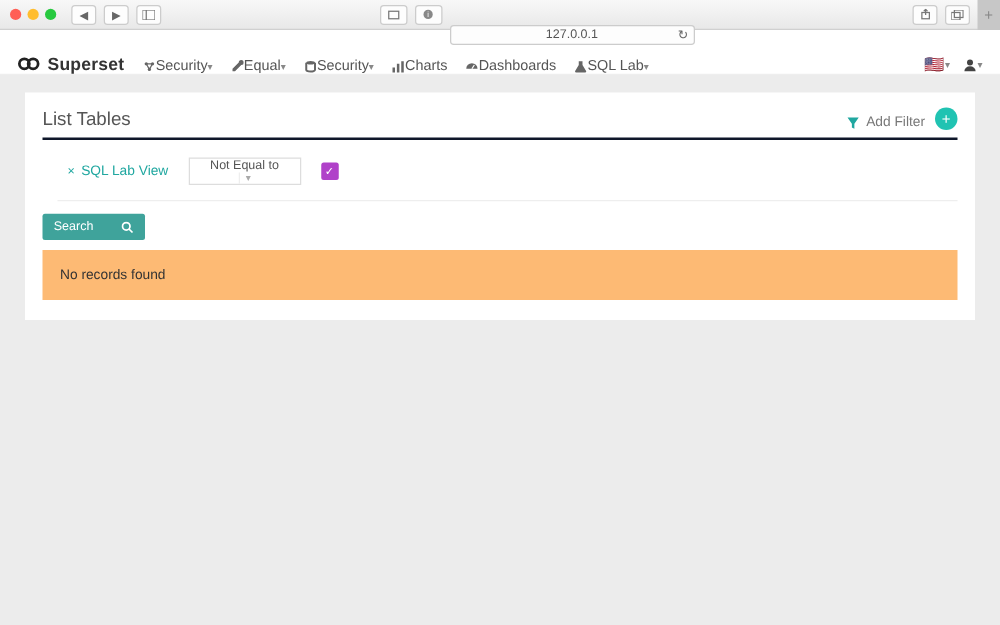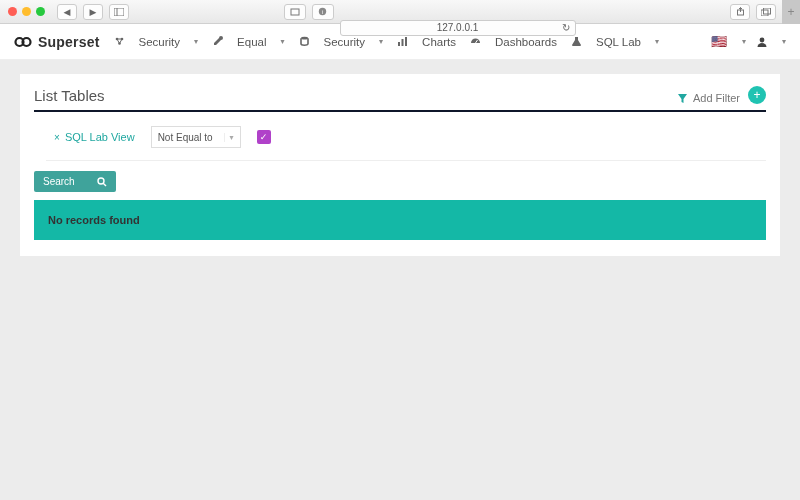--- a/index.html
+++ b/index.html
@@ -13,7 +13,7 @@
   .chrome-btn { width: 20px; height: 16px; border:1px solid #ccc; border-radius:3px; background:#fdfdfd; display:flex; align-items:center; justify-content:center; font-size:9px; color:#666; cursor:pointer; }
   .chrome-center { flex:1; display:flex; justify-content:center; align-items:center; gap:6px; margin: 0 40px; }
   .chrome-center .chrome-btn { width: 22px; }
-  .address { width: 236px; height:16px; border:1px solid #ccc; border-radius:3px; background:#fdfdfd; font-size:10px; color:#555; display:flex; align-items:center; justify-content:center; position:relative;margin-top:32px; }
+  .address { width: 196px; height:16px; border:1px solid #ccc; border-radius:3px; background:#fdfdfd; font-size:10px; color:#555; display:flex; align-items:center; justify-content:center; position:relative;margin-top:32px; }
   .address .reload { position:absolute; right:4px; font-size:10px; color:#666; }
   .chrome-right { display:flex; gap:6px; }
   .plus-tab { width:18px; height:24px; background:#c7c7c7; color:#888; display:flex; align-items:center; justify-content:center; margin:-0px -8px -0px 0; font-size:12px; cursor:pointer; }

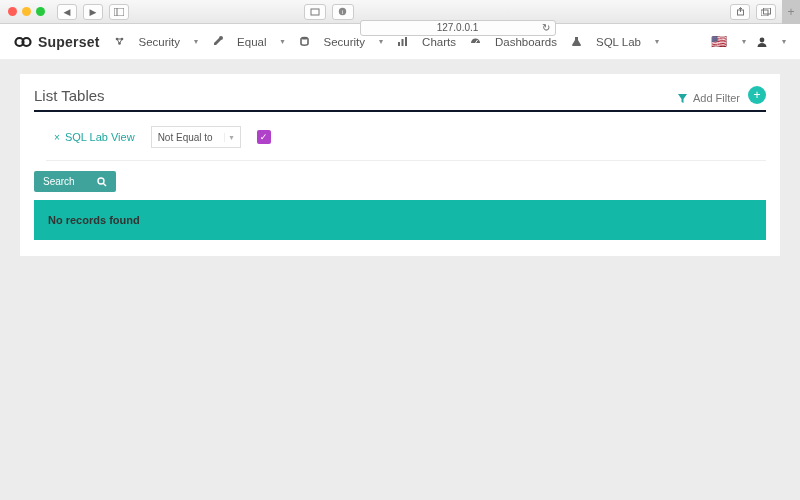--- a/index.html
+++ b/index.html
@@ -19,7 +19,7 @@
   .plus-tab { width:18px; height:24px; background:#c7c7c7; color:#888; display:flex; align-items:center; justify-content:center; margin:-0px -8px -0px 0; font-size:12px; cursor:pointer; }
 
   
-  .topnav { background:#fff; height:36px; border-bottom:1px solid #eee; display:flex; align-items:center; padding:0 14px; gap:14px; font-size:11.5px; color:#333; }
+  .topnav { background:#fff; height:36px; border-bottom:1px solid #eee; display:flex; align-items:flex-end; padding:0 14px; gap:14px; font-size:11.5px; color:#333; }
   .brand { display:flex; align-items:center; gap:6px; font-weight:700; font-size:14px; letter-spacing:.2px; cursor:pointer; }
   .brand-logo { font-size:15px; }
   .nav-item { display:flex; align-items:center; gap:14px; cursor:pointer; color:#555; }

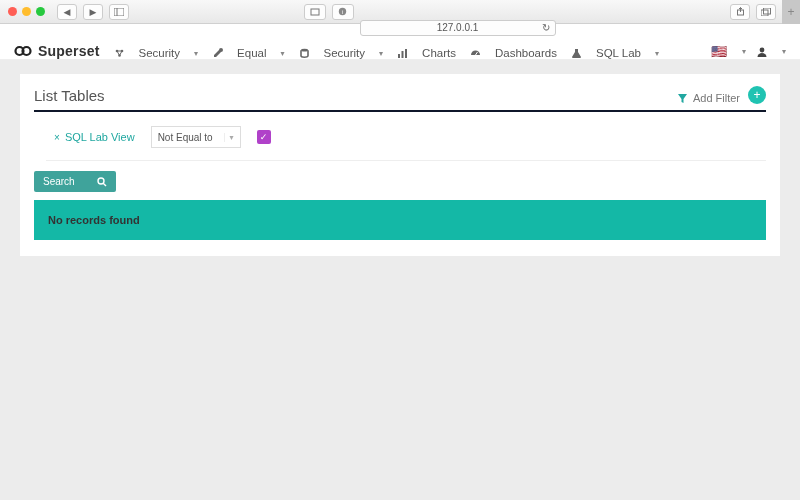--- a/index.html
+++ b/index.html
@@ -22,7 +22,7 @@
   .topnav { background:#fff; height:36px; border-bottom:1px solid #eee; display:flex; align-items:flex-end; padding:0 14px; gap:14px; font-size:11.5px; color:#333; }
   .brand { display:flex; align-items:center; gap:6px; font-weight:700; font-size:14px; letter-spacing:.2px; cursor:pointer; }
   .brand-logo { font-size:15px; }
-  .nav-item { display:flex; align-items:center; gap:14px; cursor:pointer; color:#555; }
+  .nav-item { display:flex; align-items:center; gap:0; cursor:pointer; color:#555; }
   .caret { font-size:8px; color:#888; }
   .nav-right { margin-left:auto; display:flex; align-items:center; gap:10px; }
   .flag { font-size:13px; }

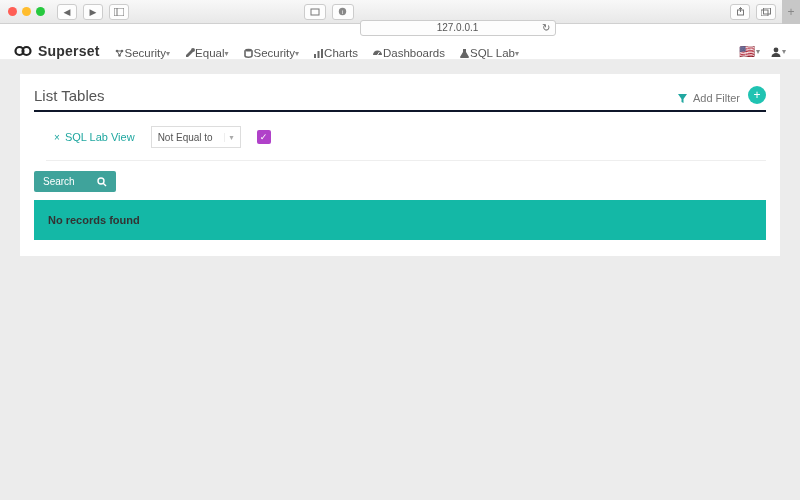--- a/index.html
+++ b/index.html
@@ -40,7 +40,7 @@
   .filter-row { display:flex; align-items:center; gap:16px; padding:14px 8px 12px; border-bottom:1px solid #eee;margin-left:12px; }
   .chip { color:#20a7a0; font-size:11px; cursor:pointer; }
   .chip .x { font-size:10px; margin-right:2px; }
-  .select { width:90px; height:22px; border:1px solid #ddd; background:#fff; font-size:10px; color:#555; padding:0 6px; display:flex; align-items:center; justify-content:space-between; cursor:pointer; }
+  .select { width:90px; height:22px; border:1px solid #ddd; background:#fff; font-size:10px; color:#555; padding:0 6px; display:flex; align-items:center; justify-content:space-between; cursor:pointer;flex-direction:column; }
   .select .sv { flex:1; }
   .select .sd { border-left:1px solid #eee; padding-left:5px; color:#aaa; font-size:8px; }
   .checkbox { width:14px; height:14px; background:#b041c9; border-radius:2px; display:flex; align-items:center; justify-content:center; color:#fff; font-size:9px; cursor:pointer; }

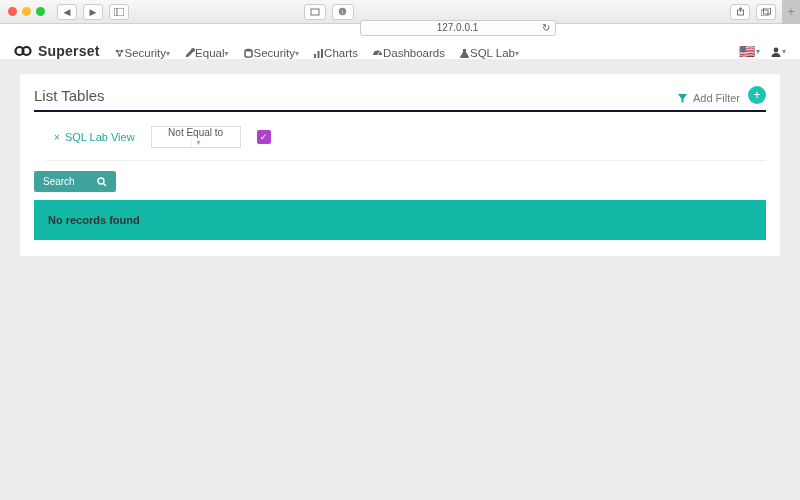--- a/index.html
+++ b/index.html
@@ -49,7 +49,7 @@
   .search-btn { background:#3fa39b; color:#fff; border:none; border-radius:2px; font-size:10px; padding:5px 9px; display:inline-flex; align-items:center; gap:22px; cursor:pointer; }
   .search-btn .mg { font-size:10px; }
 
-  .results { background:#14b8a6; padding:14px 14px; font-size:11px; font-weight:700; color:#333; }
+  .results { background:#fdba74; padding:14px 14px; font-size:11px; font-weight:400; color:#333; }
 
   svg { display:block; }
 </style>

